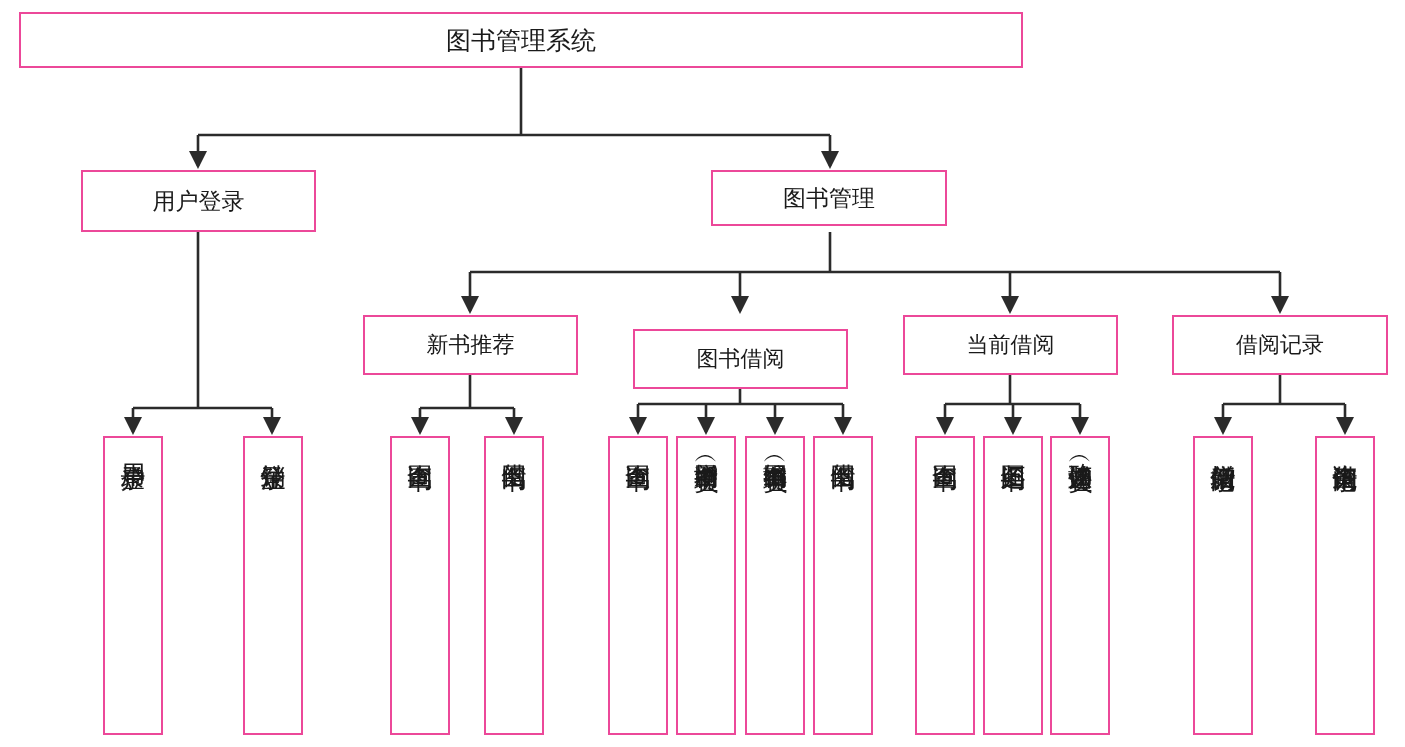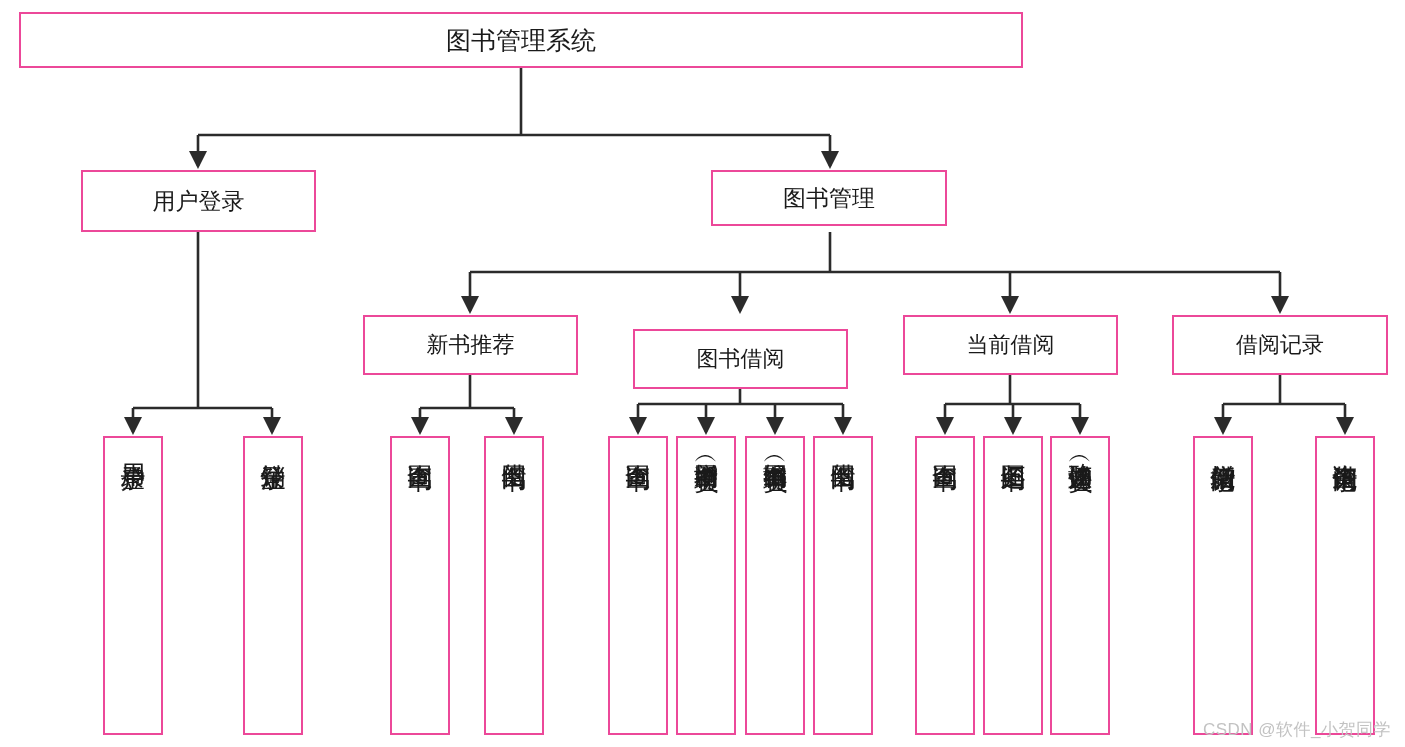--- a/index.html
+++ b/index.html
@@ -215,7 +215,6 @@
     <span class="leaf-label">查询借阅记录</span>
   </div>
 
-  <div id="watermark">CSDN @软件_小贺同学</div>
 
 </div>
 

